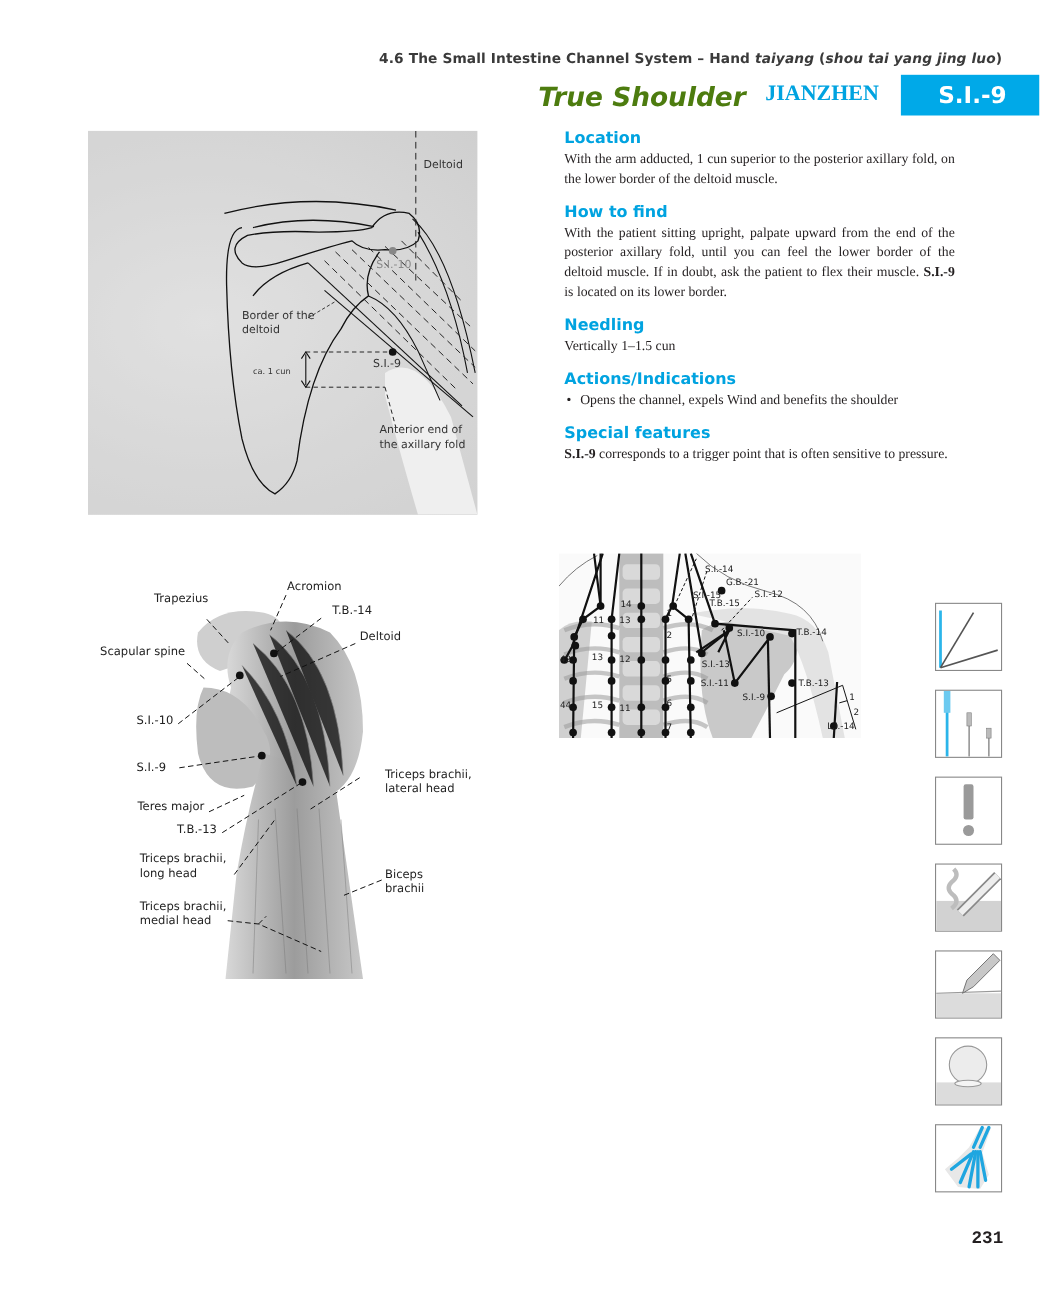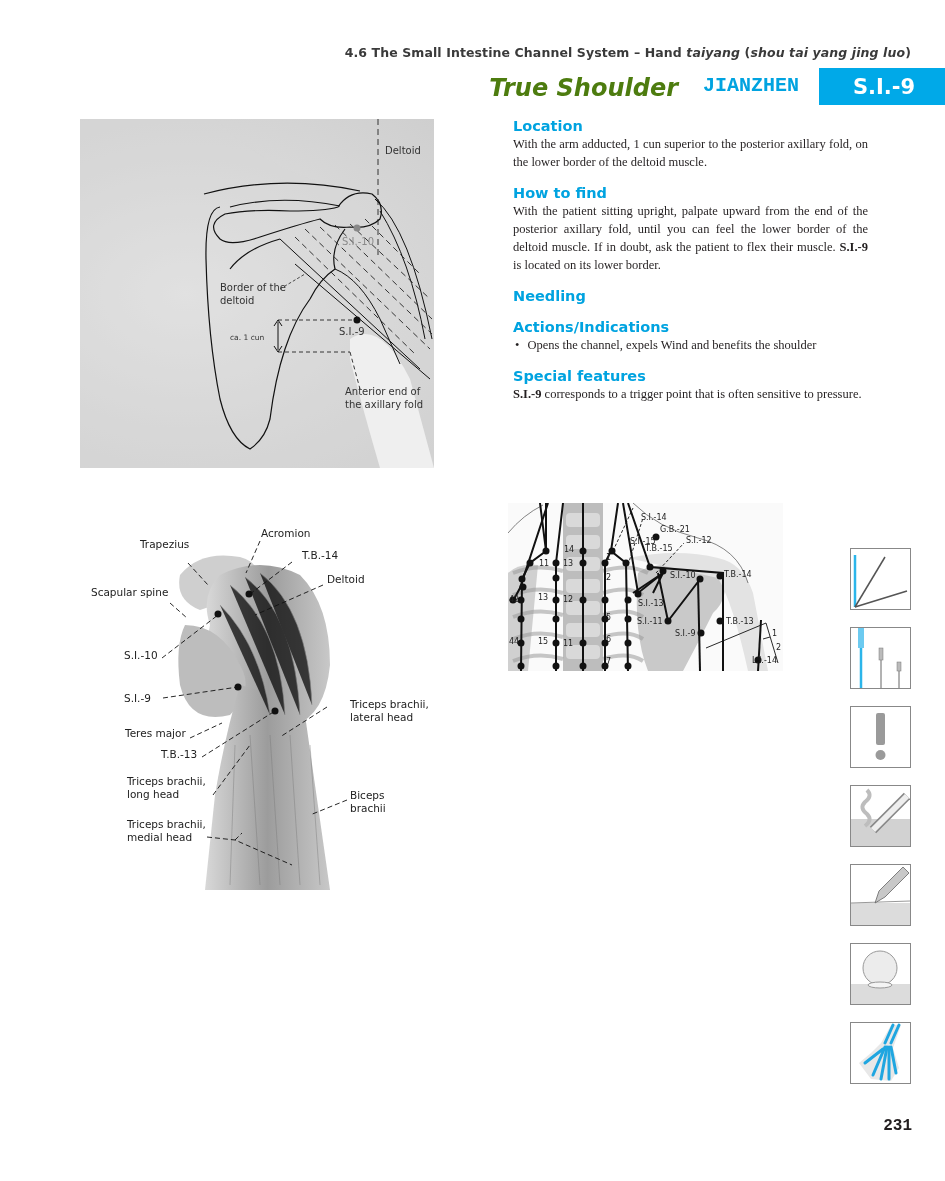--- a/index.html
+++ b/index.html
@@ -21,7 +21,7 @@
   }
   .title-pinyin {
     position: absolute; right: 146px; top: 6px;
-    font-family: Liberation Mono, monospace; font-weight: bold;
+    font-family: Liberation Serif, serif; font-weight: bold;
     font-size: 20px; color: #00a3e0;
   }
   .code-badge {

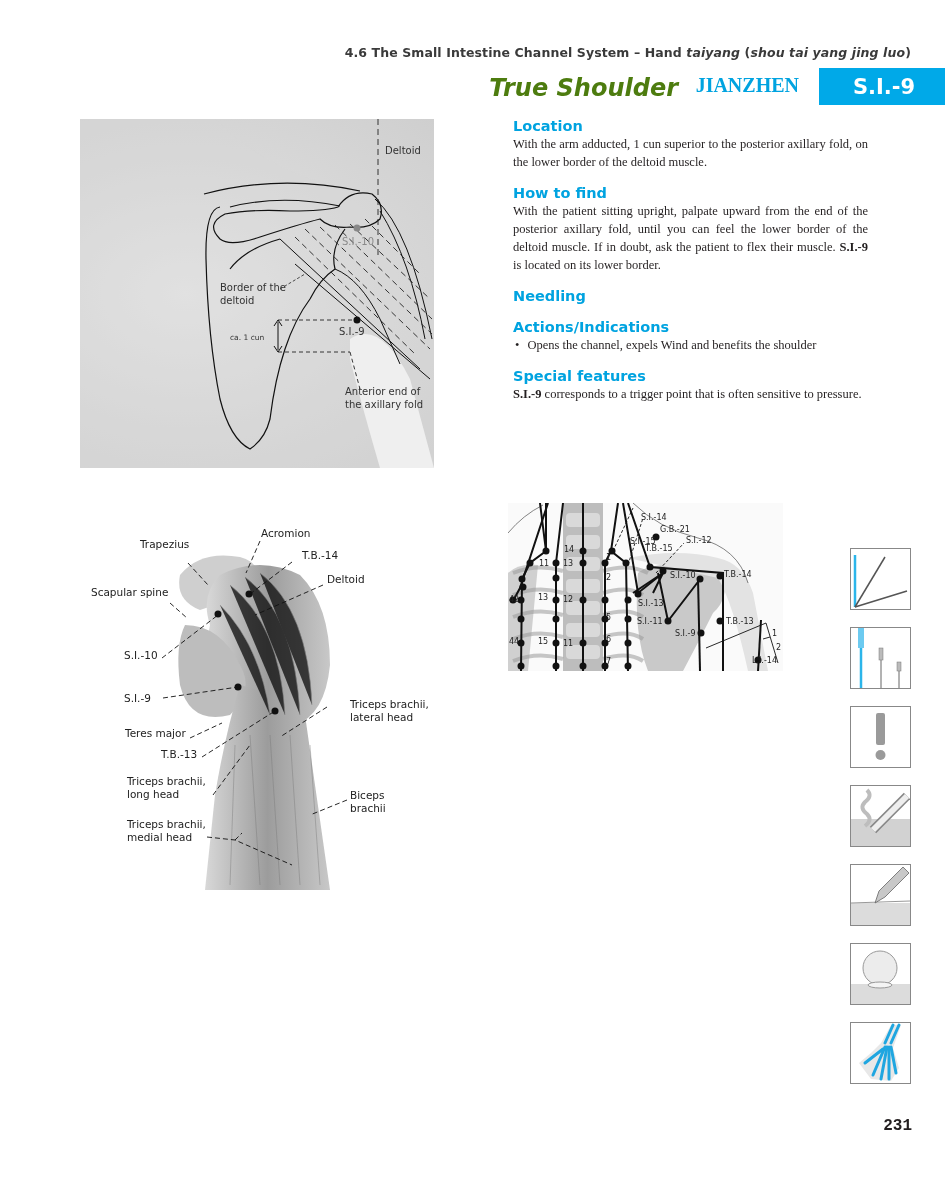--- a/index.html
+++ b/index.html
@@ -155,6 +155,7 @@
   </div>
   <div class="sec">
     <div class="sec-h">Needling</div>
+    <div class="sec-p">Vertically 1–1.5 cun</div>
   </div>
   <div class="sec">
     <div class="sec-h">Actions/Indications</div>

